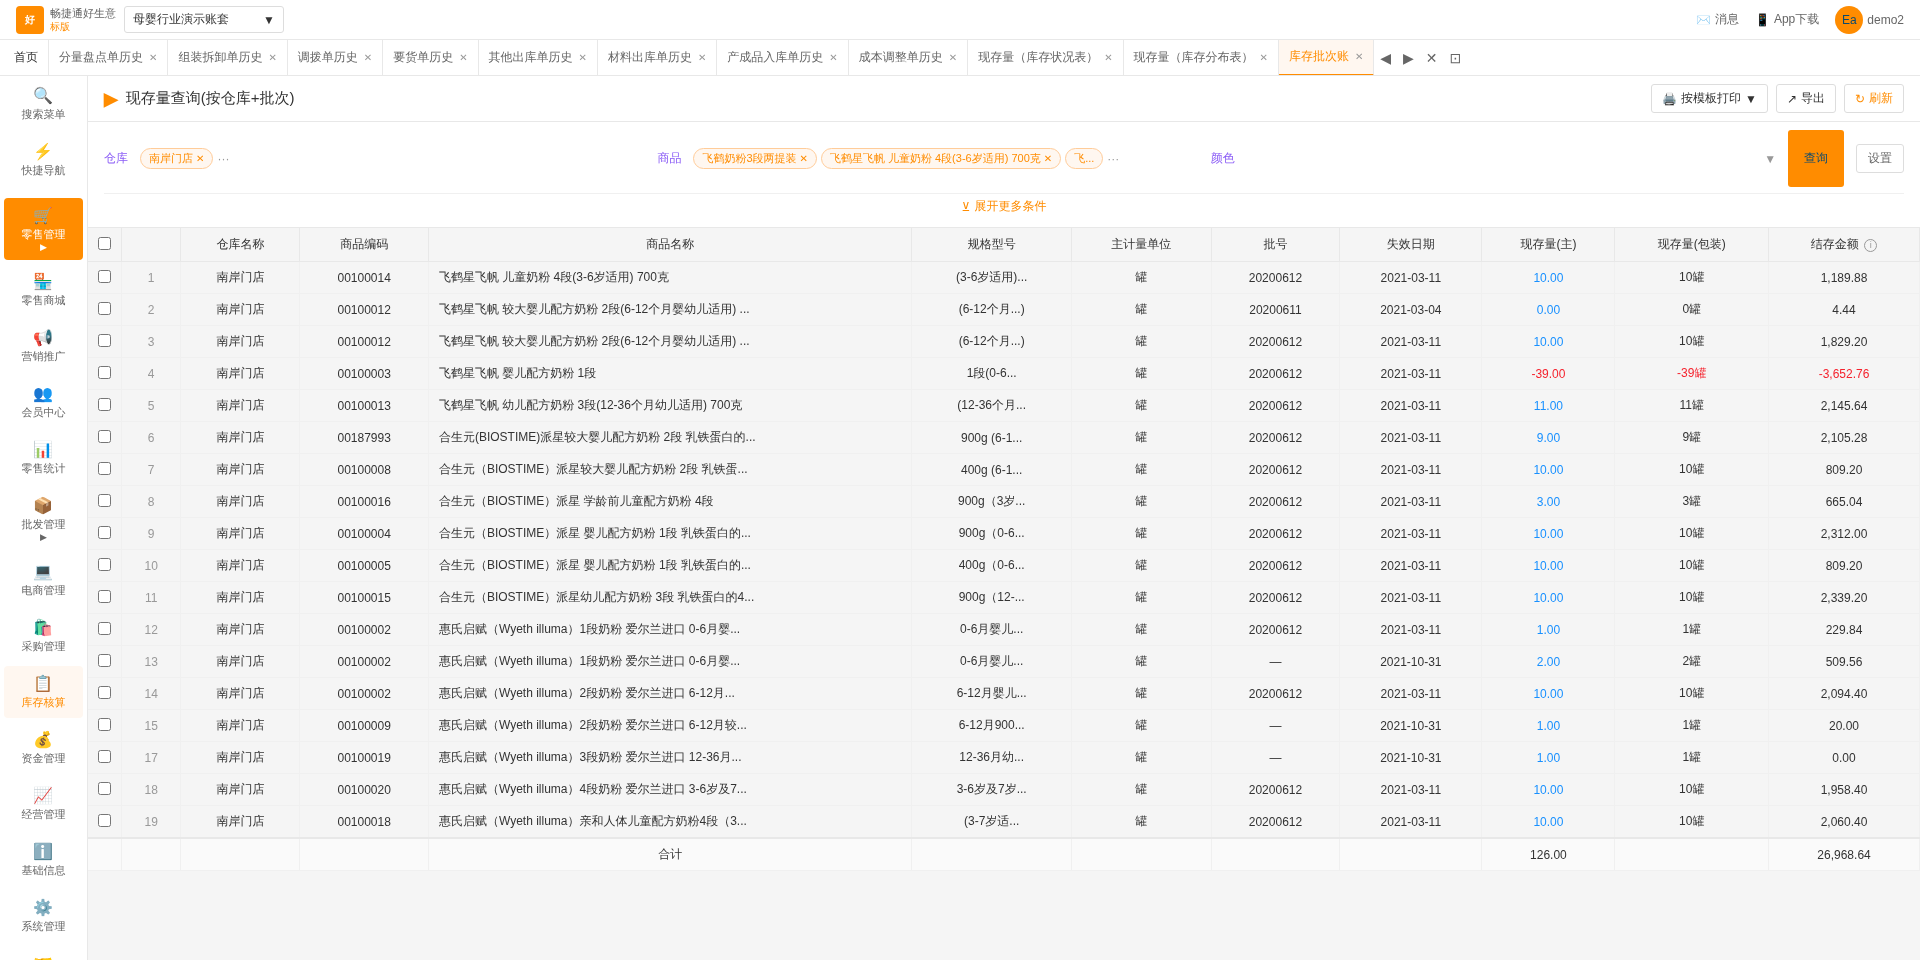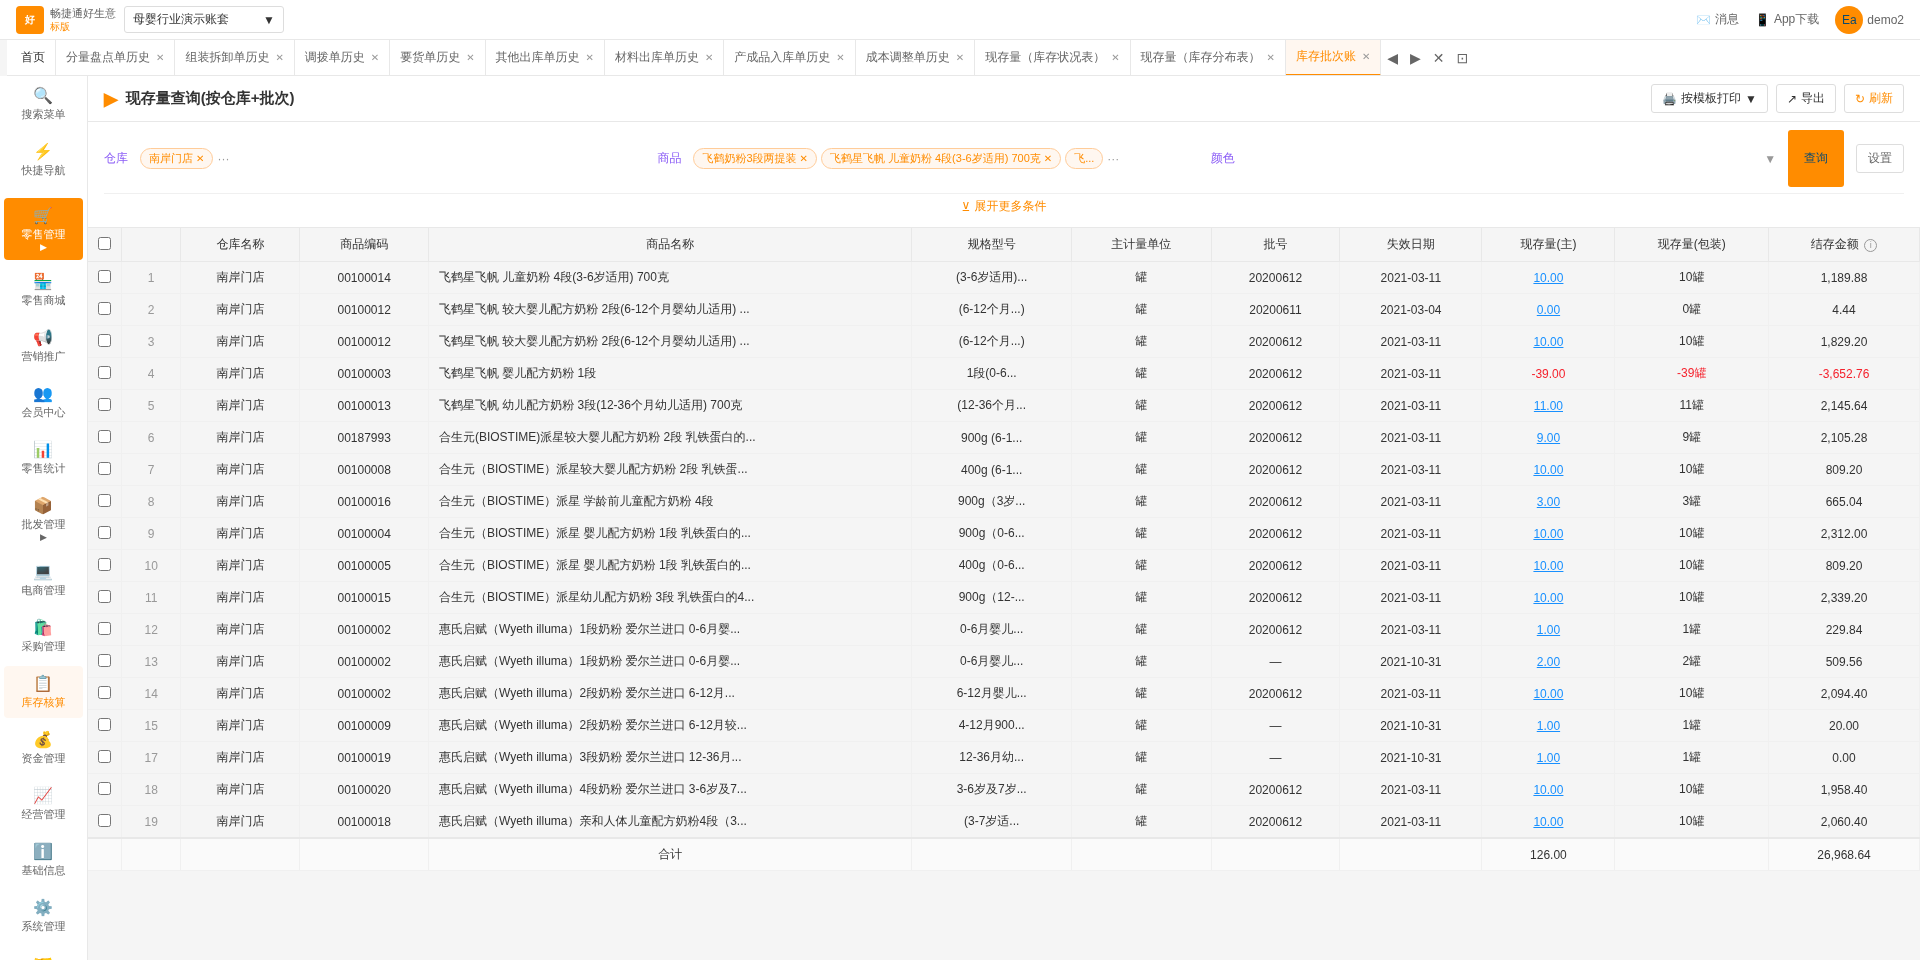--- a/index.html
+++ b/index.html
@@ -90,7 +90,6 @@
       border-bottom: 1px solid #e8e8e8;
       overflow: hidden;
       padding: 0 4px;
-      margin-left: 7px;
     }
     .tab-item {
       display: flex;

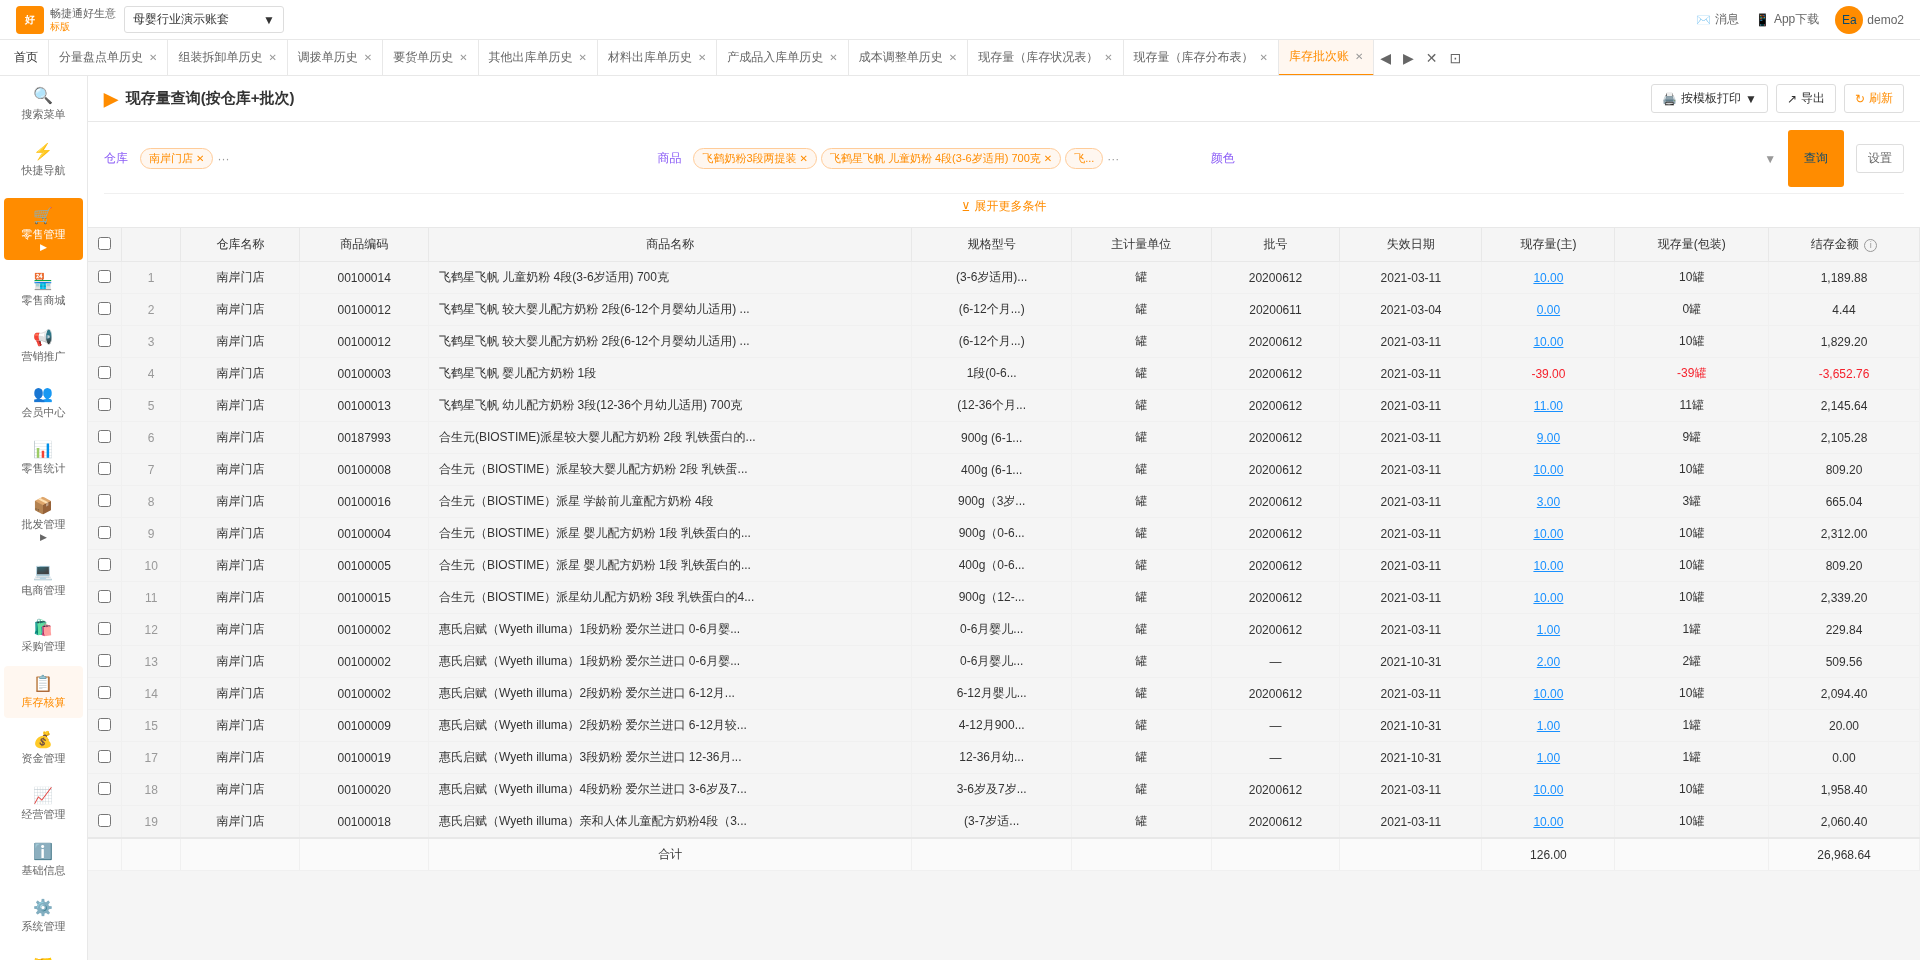--- a/index.html
+++ b/index.html
@@ -193,7 +193,7 @@
     }
     .page-title {
       font-size: 15px;
-      font-weight: 700;
+      font-weight: 400;
       color: #333;
     }
     .page-actions {

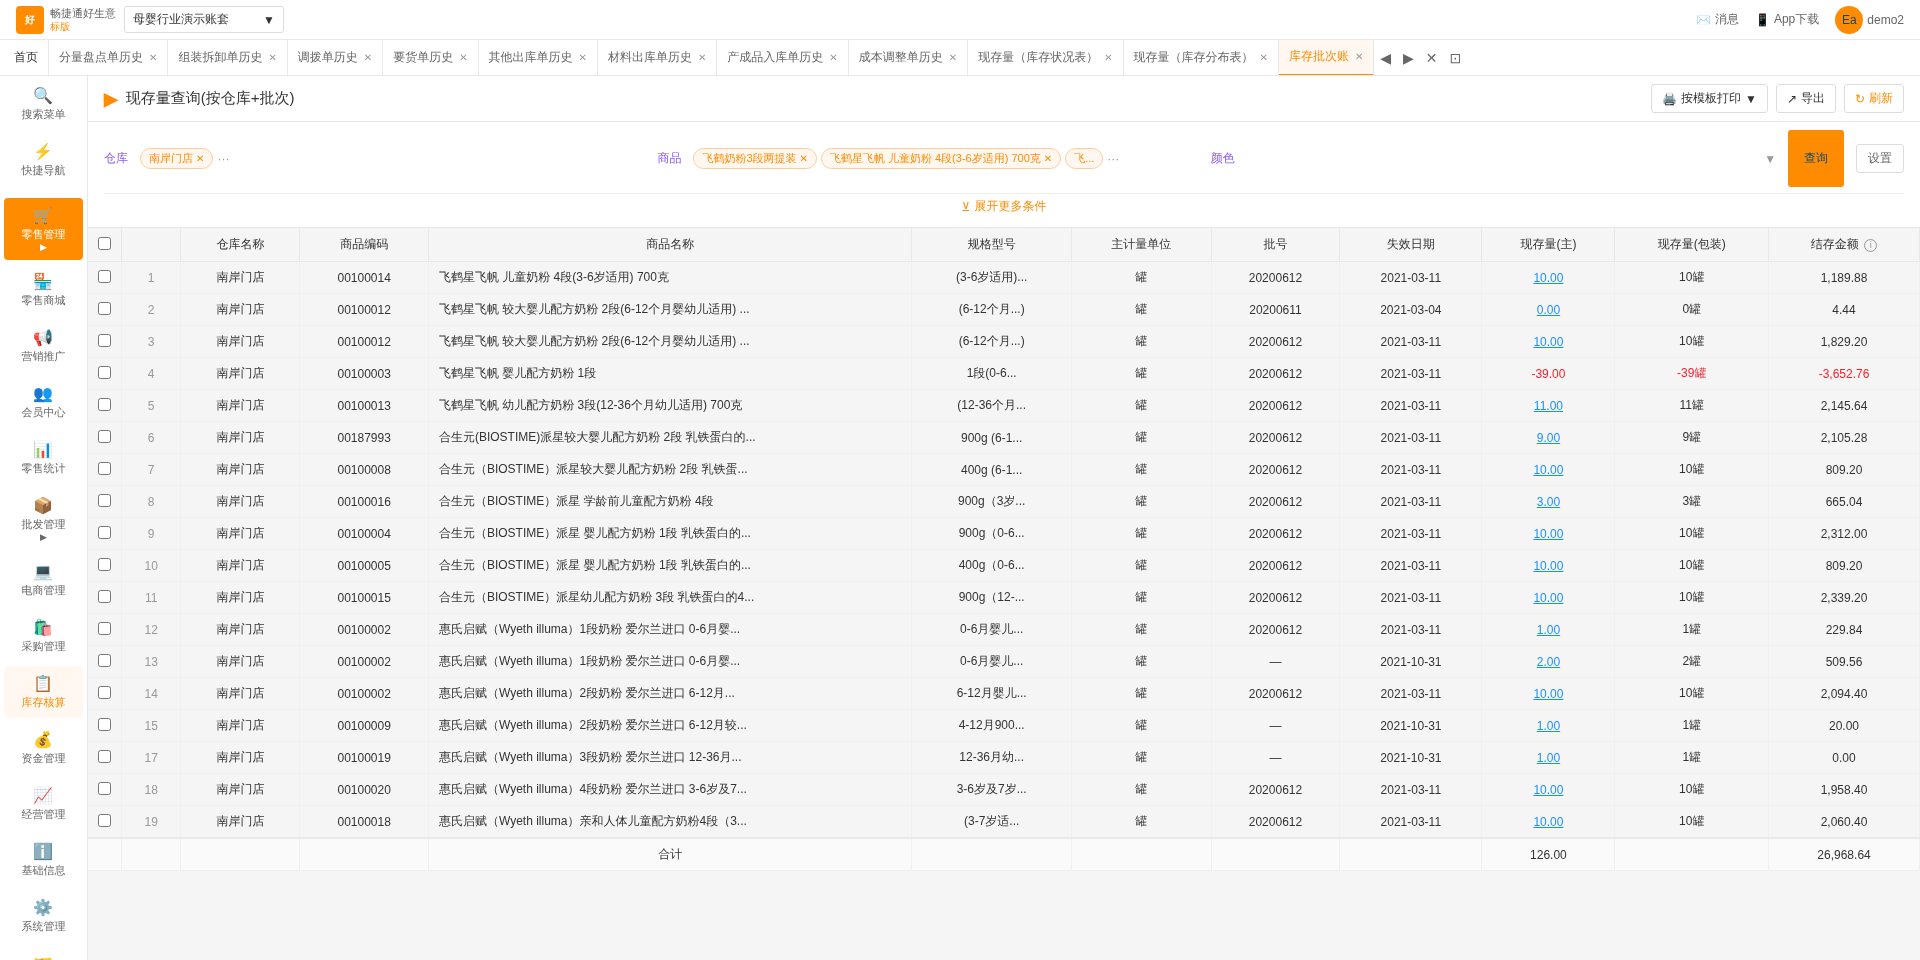--- a/index.html
+++ b/index.html
@@ -350,7 +350,7 @@
       text-overflow: ellipsis;
     }
     .text-red { color: #f5222d; }
-    .text-blue { color: #1890ff; text-decoration: underline; cursor: pointer; }
+    .text-blue { color: #1890ff; cursor: pointer; }
     .total-row td {
       background: #fafafa;
       font-weight: 500;

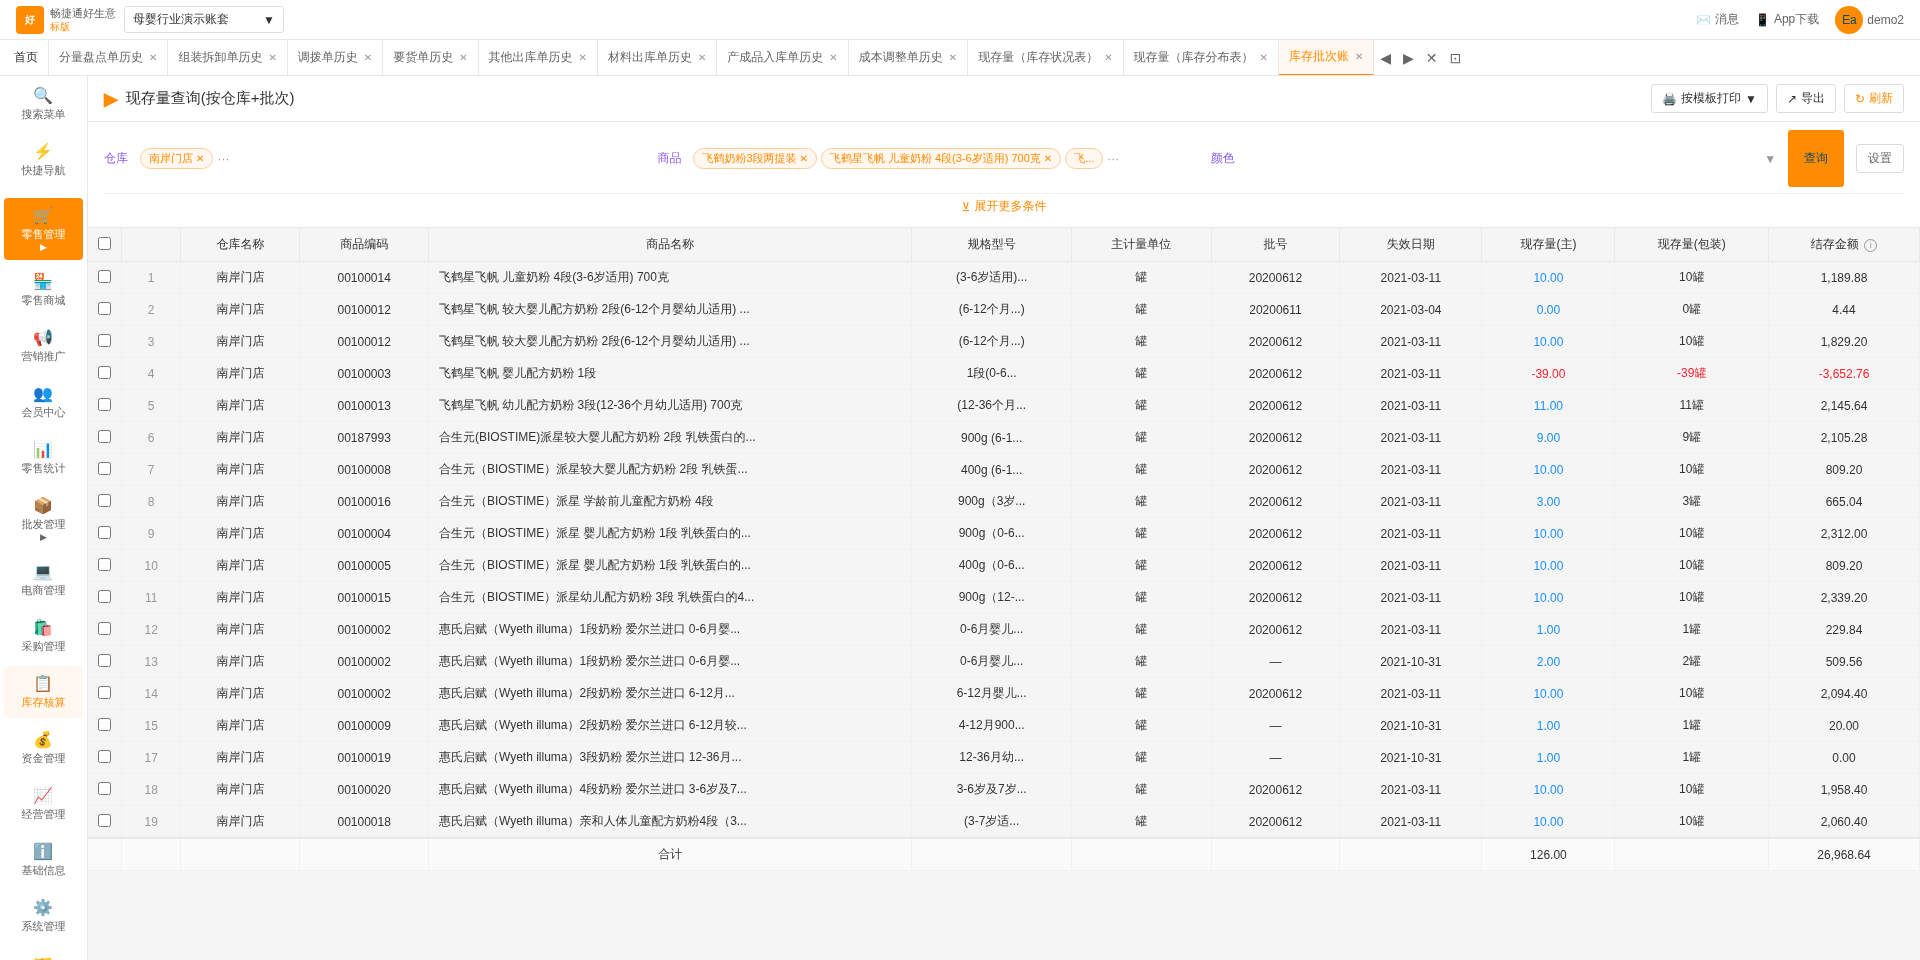--- a/index.html
+++ b/index.html
@@ -864,7 +864,7 @@
     <td>南岸门店</td>
     <td>00100009</td>
     <td class="name-cell" title="惠氏启赋（Wyeth illuma）2段奶粉 爱尔兰进口 6-12月较...">惠氏启赋（Wyeth illuma）2段奶粉 爱尔兰进口 6-12月较...</td>
-    <td>4-12月900...</td>
+    <td>6-12月900...</td>
     <td>罐</td>
     <td>—</td>
     <td>2021-10-31</td>

